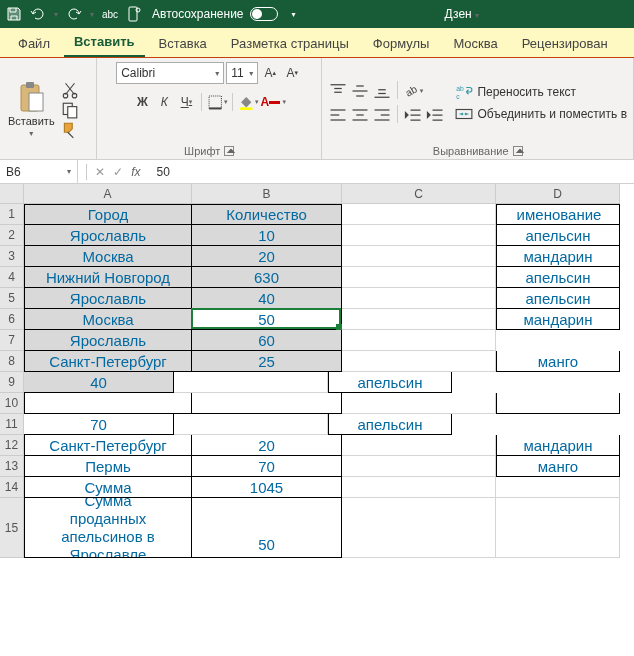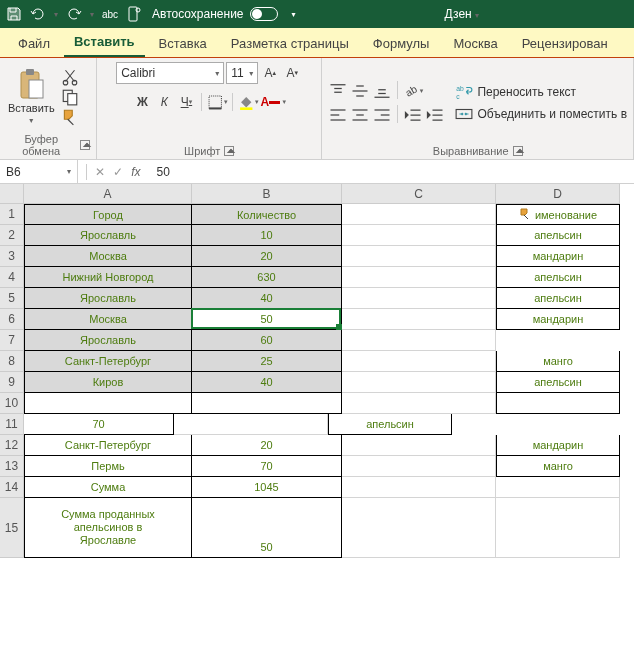--- a/index.html
+++ b/index.html
@@ -144,10 +144,6 @@
           </span>
       </div>
     </div>
-    <div class="group-label">
-        <span>Буфер обмена</span>
-        <span class="launcher"></span>
-      </div>
   </div>
 
   <div class="group" style="width:228px;">

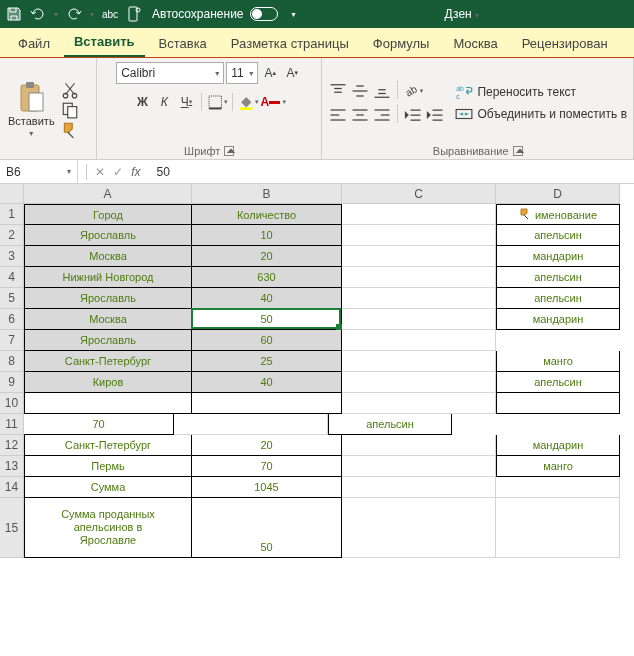--- a/index.html
+++ b/index.html
@@ -48,7 +48,7 @@
   .rowhead { background: #e6e6e6; border-right: 1px solid #ccc; border-bottom: 1px solid #ccc; display: flex; align-items: center; justify-content: center; font-size: 12px; color: #555; }
   .cells { position: absolute; left: 24px; top: 20px; }
   .cellrow { display: flex; }
-  .cell { border-right: 1px solid #d4d4d4; border-bottom: 1px solid #d4d4d4; display: flex; align-items: center; justify-content: center; font-size: 11px; color: #4d7c0f; padding: 0 20px; overflow: hidden; white-space: nowrap; }
+  .cell { border-right: 1px solid #d4d4d4; border-bottom: 1px solid #d4d4d4; display: flex; align-items: center; justify-content: center; font-size: 15px; color: #0369a1; padding: 0 20px; overflow: hidden; white-space: nowrap; }
   .cell.bord { border-right: 1px solid #000; border-bottom: 1px solid #000; }
   .cell.bord-top { border-top: 1px solid #000; }
   .cell.bord-left { border-left: 1px solid #000; }

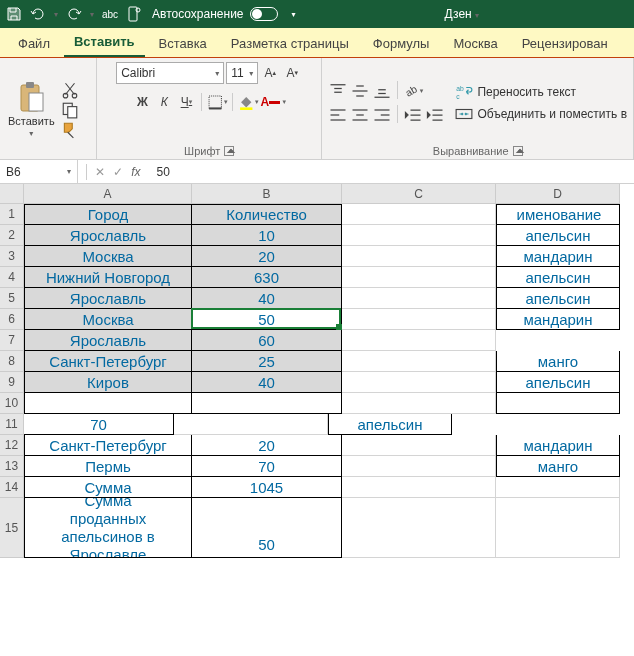--- a/index.html
+++ b/index.html
@@ -387,7 +387,6 @@
         <div class="cell bord bord-left" style="width: 124px; height: 21px;">манго</div>
       </div>
       <div class="cellrow" style="height: 21px;">
-        <div class="cell bord bord-left shade" style="width: 168px; height: 21px;">Киров</div>
         <div class="cell bord shade" style="width: 150px; height: 21px;">40</div>
         <div class="cell" style="width: 154px; height: 21px;"></div>
         <div class="cell bord bord-left" style="width: 124px; height: 21px;">апельсин</div>

